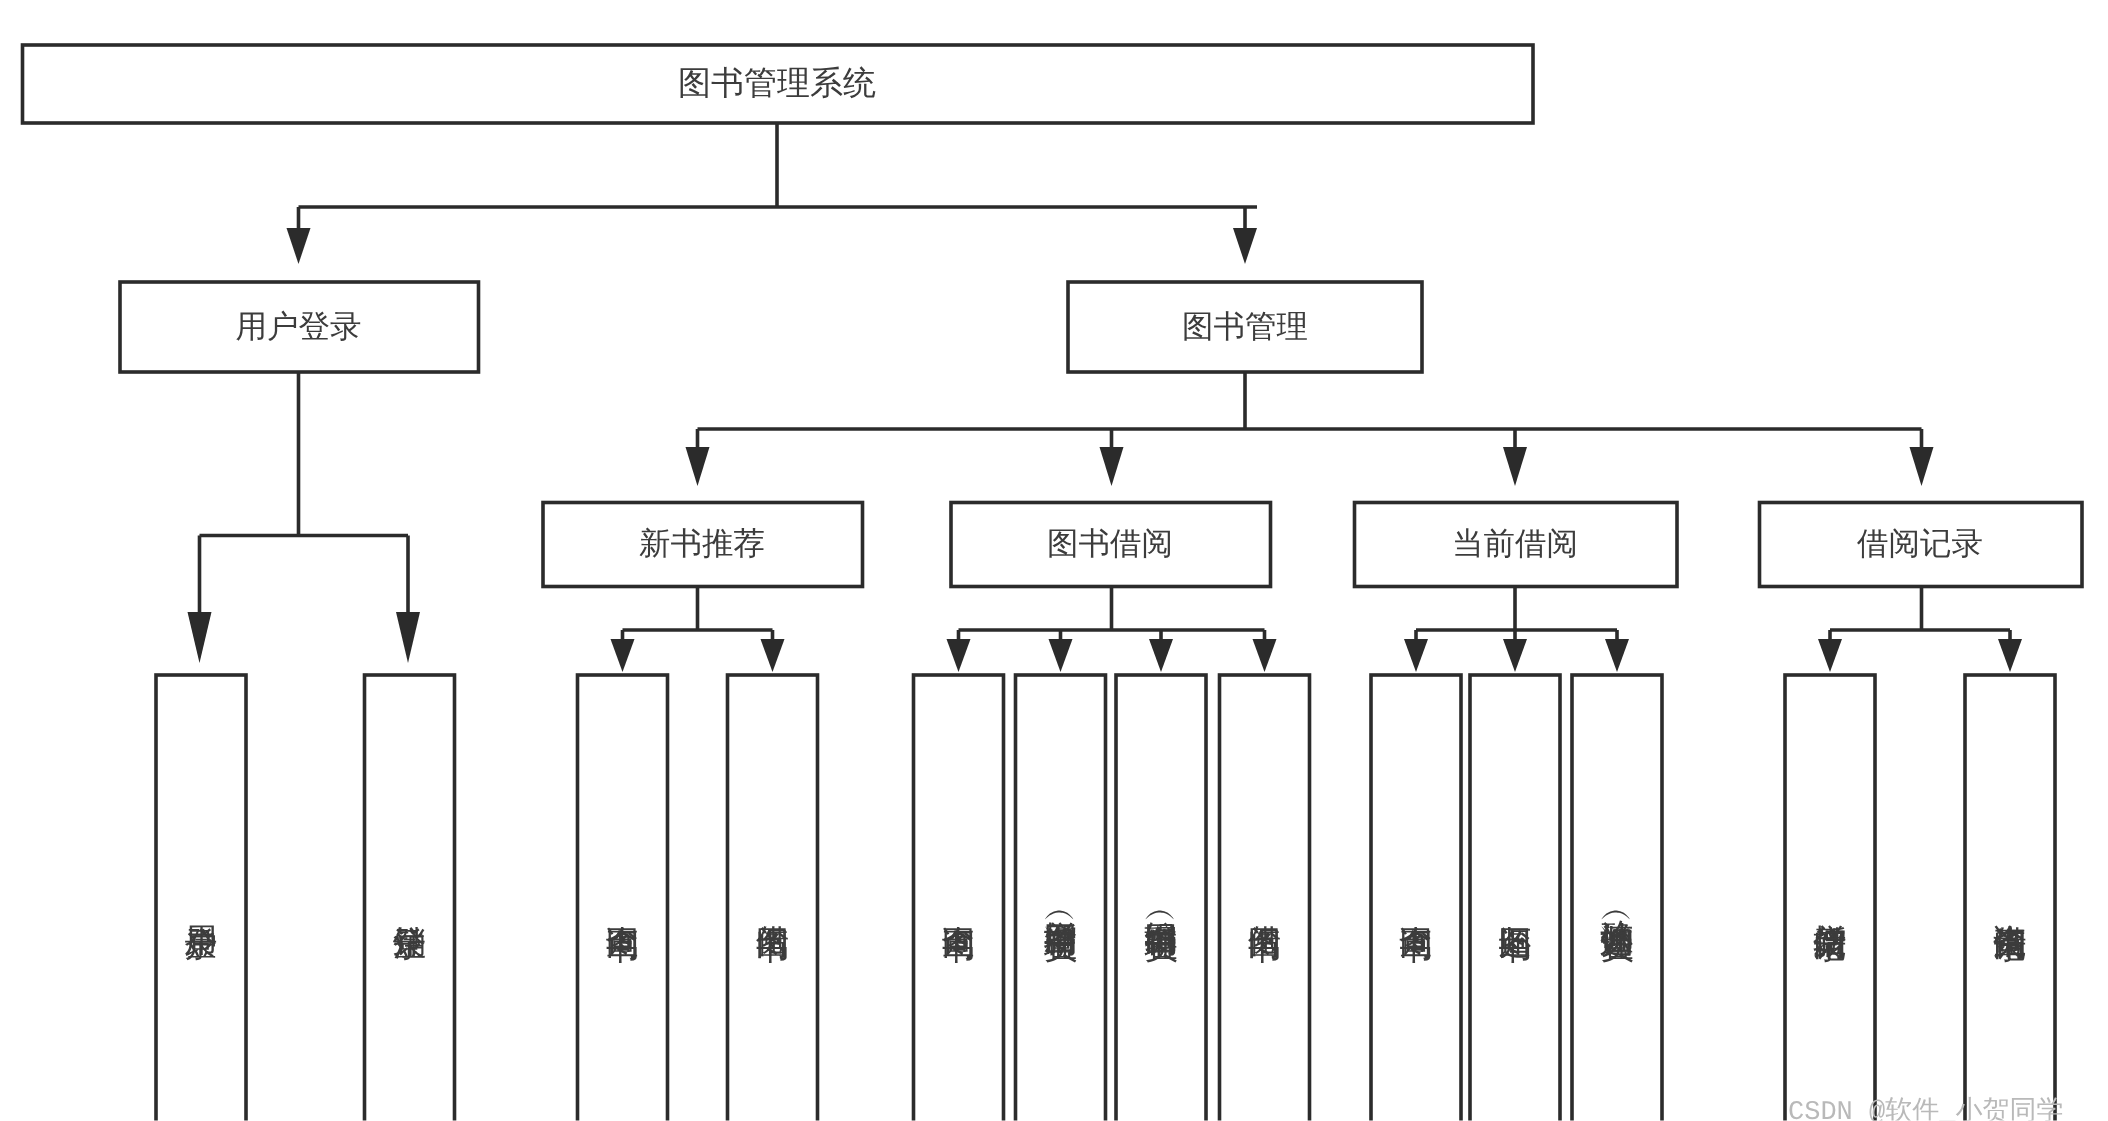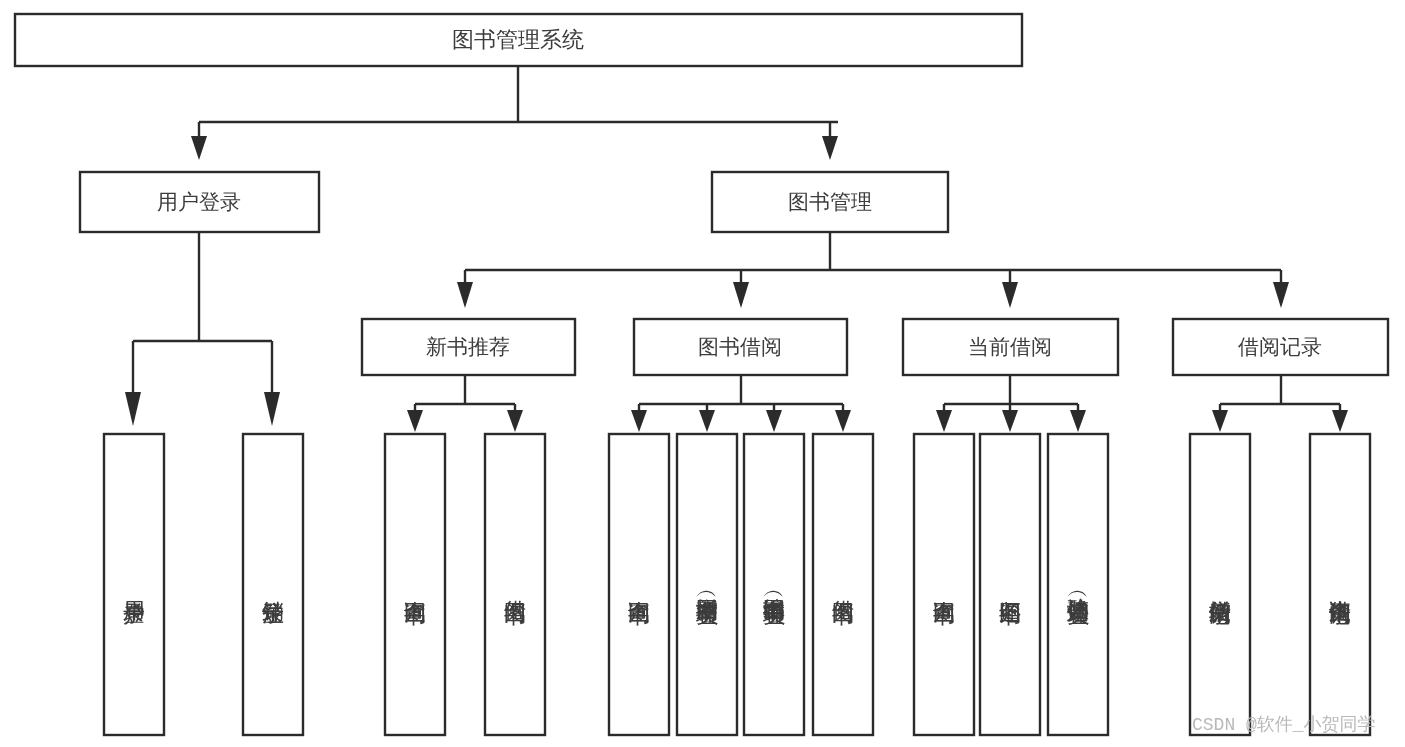--- a/index.html
+++ b/index.html
@@ -8,7 +8,7 @@
     font-family:"Liberation Sans","DejaVu Sans",sans-serif;
     overflow:hidden;
   }
-  #diagram-root{position:relative;width:1405px;height:611px;background:#fff;}
+  #diagram-root{position:relative;width:1405px;height:611px;background:#fff;margin-top:16px;}
   svg{display:block;}
   .box-rect{fill:#ffffff;stroke:#2b2b2b;stroke-width:2.4;}
   .conn{stroke:#2b2b2b;stroke-width:2.4;fill:none;}

